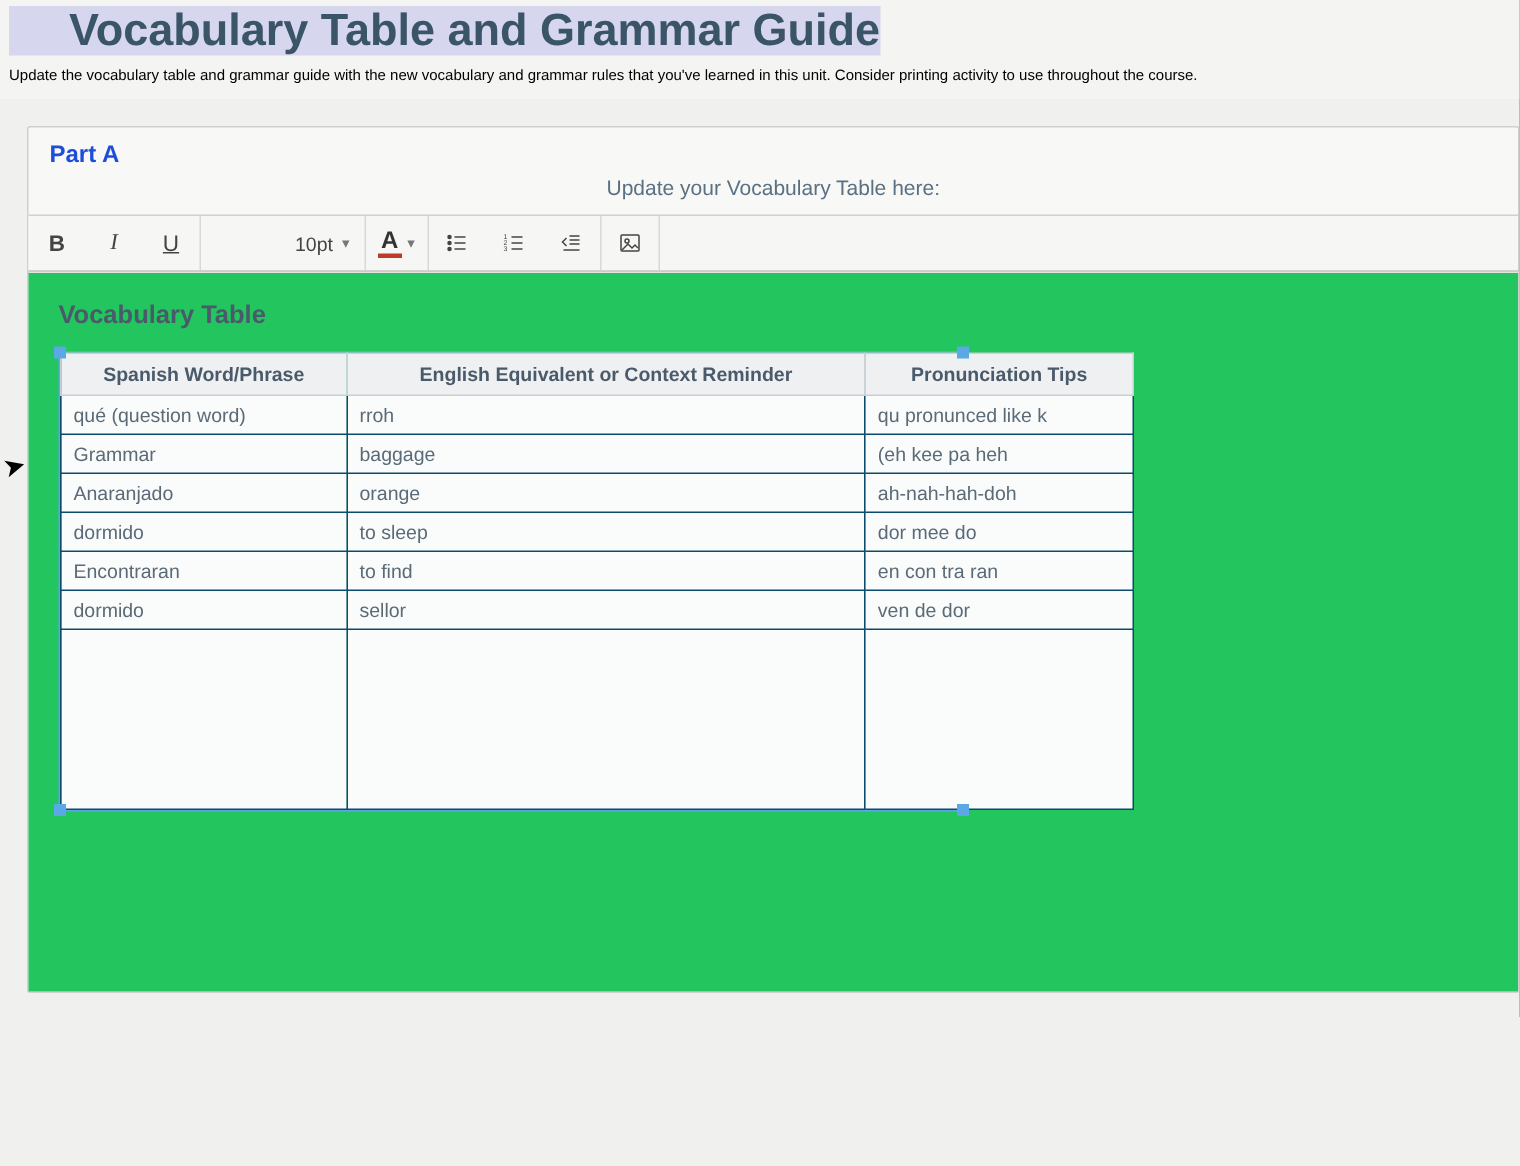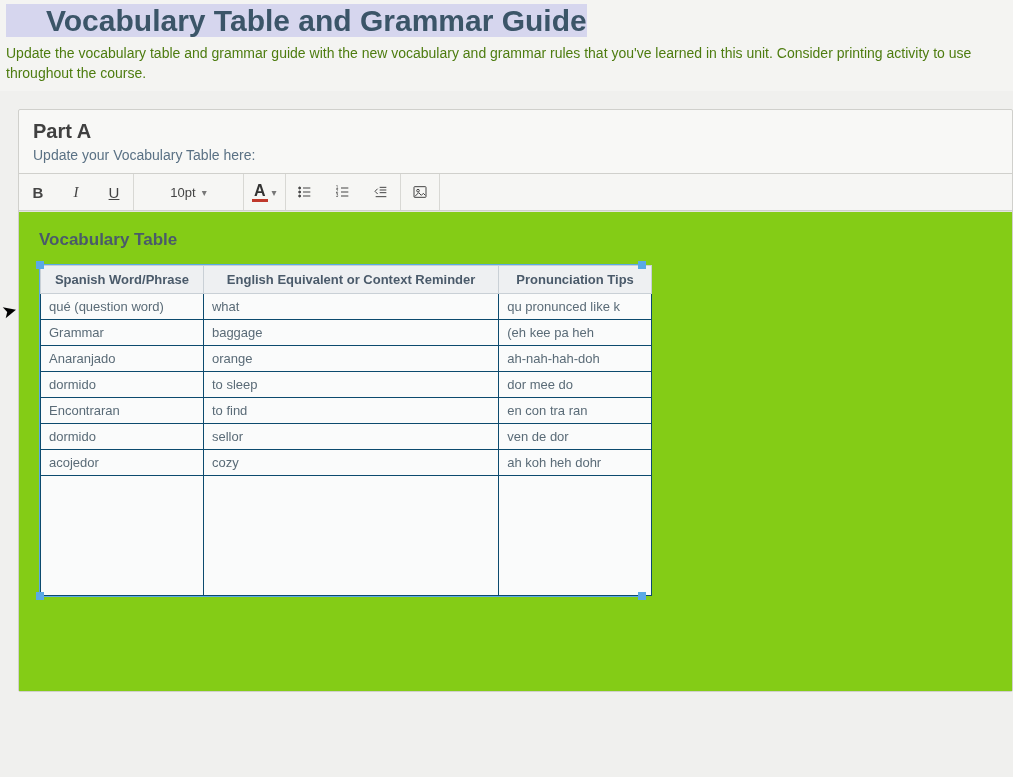--- a/index.html
+++ b/index.html
@@ -27,8 +27,8 @@
     padding-left: 40px;
   }
   .page-desc {
-    font-size: 14px;
-    color: #4d7c0f;
+    font-size: 10px;
+    color: #000000;
     line-height: 1.4;
     margin-top: 6px;
   }

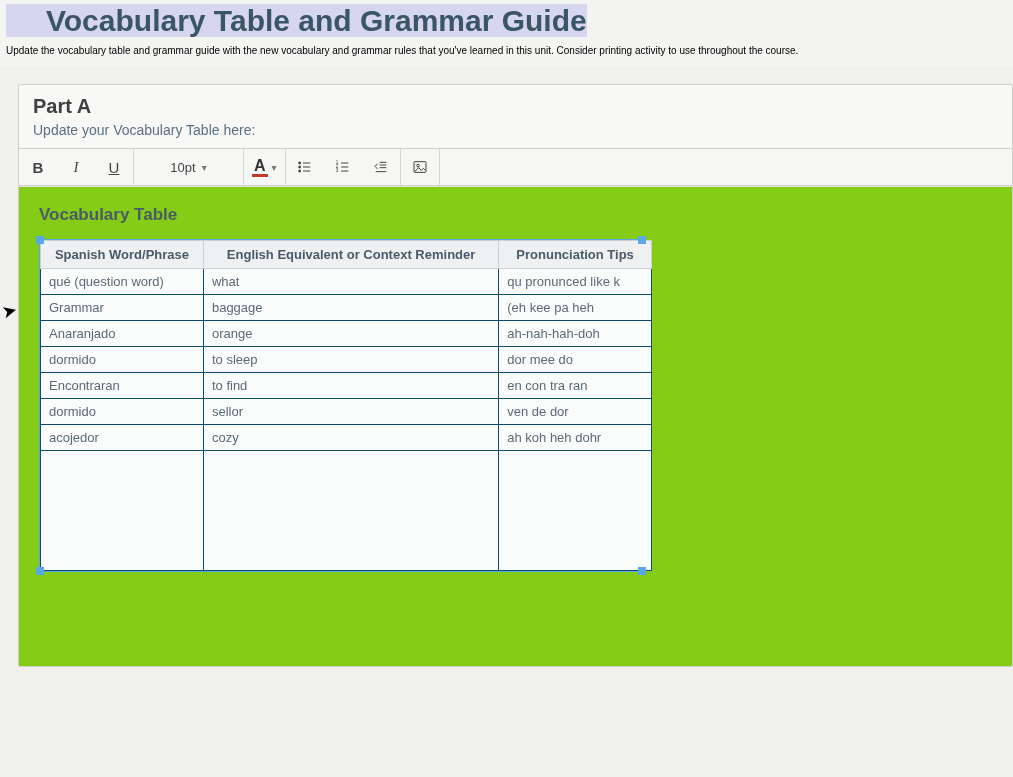--- a/index.html
+++ b/index.html
@@ -43,9 +43,9 @@
     padding: 10px 14px 10px 14px;
   }
   .part-label {
-    font-size: 20px;
+    font-size: 16px;
     font-weight: bold;
-    color: #404040;
+    color: #1d4ed8;
     margin: 0 0 4px 0;
   }
   .part-sub {

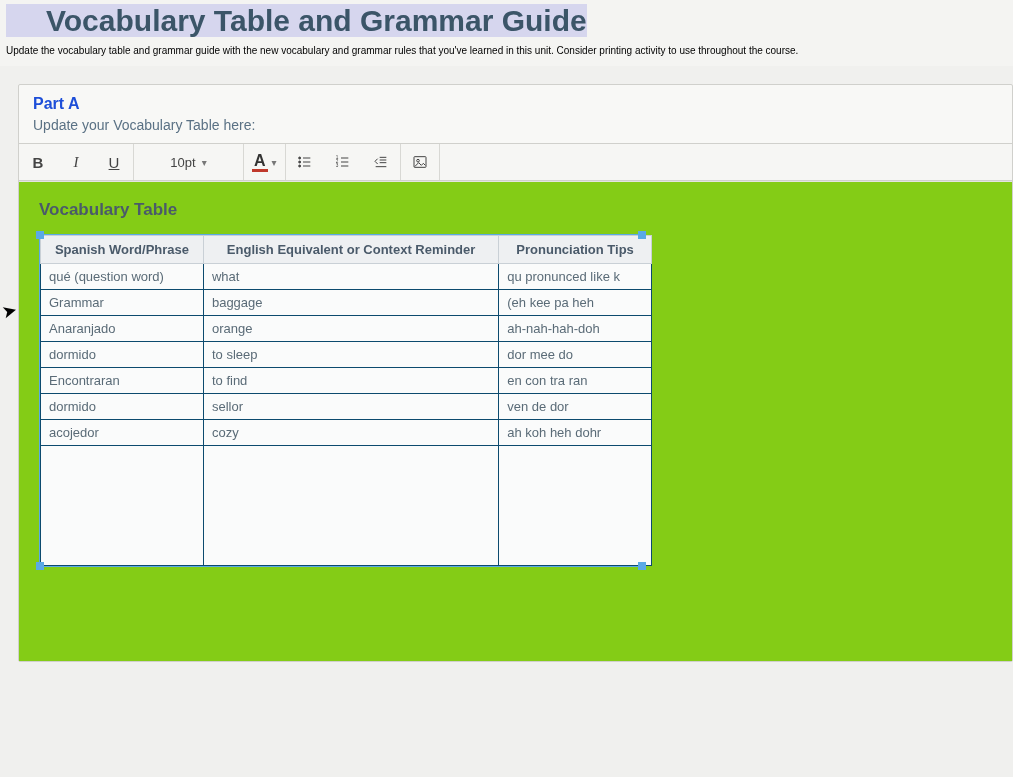--- a/index.html
+++ b/index.html
@@ -52,6 +52,7 @@
     font-size: 14px;
     color: #5a7184;
     margin: 0;
+    text-align: center;
   }
   .toolbar {
     display: flex;

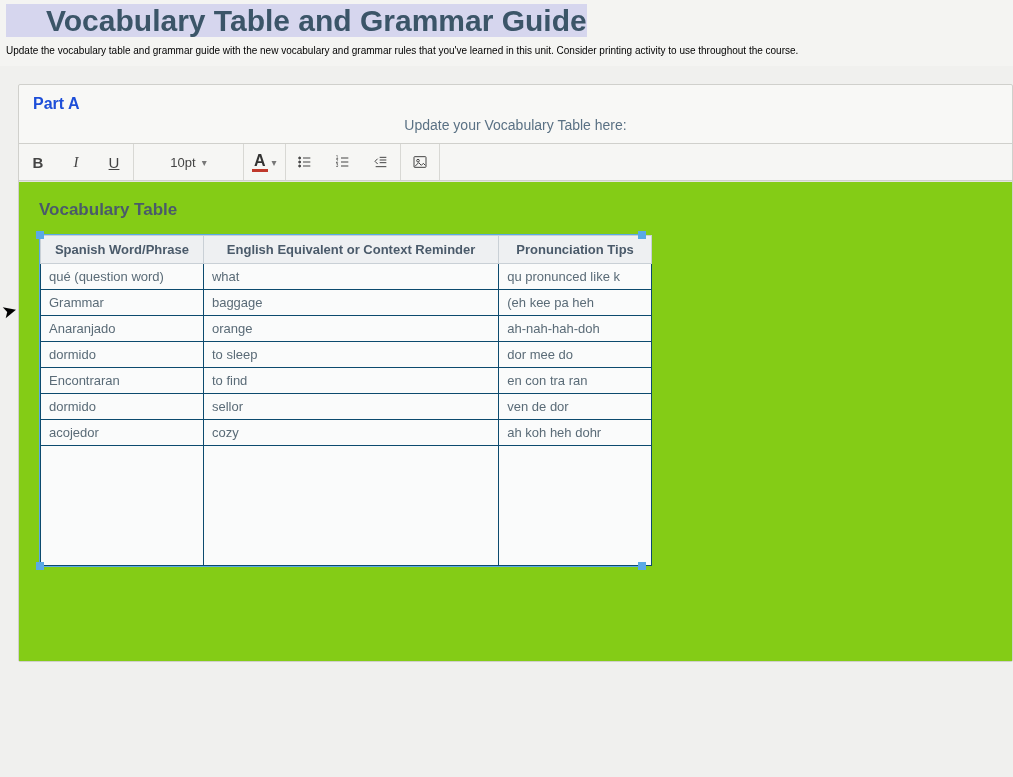--- a/index.html
+++ b/index.html
@@ -70,7 +70,7 @@
   }
   .tb-select{
     display:flex; align-items:center; padding:0 10px; gap:6px; color:#444; font-size:13px;
-    cursor:pointer; min-width:110px; justify-content:center;
+    cursor:pointer; min-width:110px; justify-content:flex-end;
     border-right:1px solid #d8d8d4;
   }
   .tb-font-color{

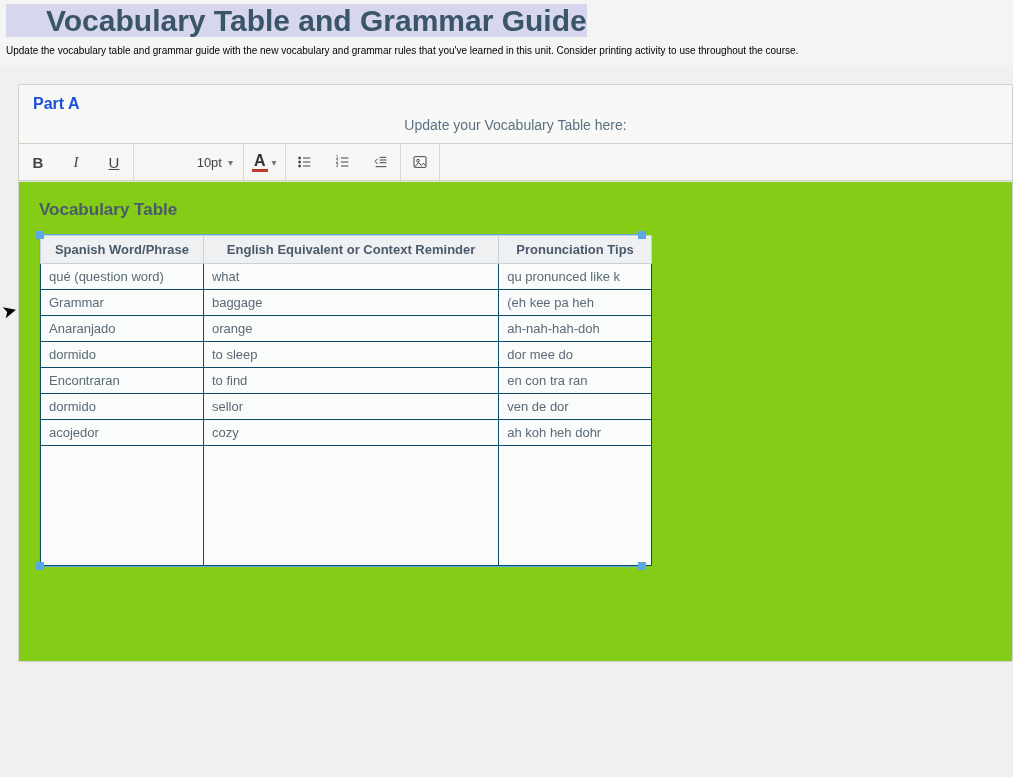--- a/index.html
+++ b/index.html
@@ -81,7 +81,7 @@
   .chev { font-size:10px; color:#777;}
   .tb-icon svg { width:16px; height:16px; stroke:#444; fill:none; stroke-width:1.5;}
   .editor-area{
-    background:#84cc16;
+    background:#22c55e;
     padding:18px 20px 40px 20px;
     min-height:480px;
     border-top:1px solid #e4e4e0;

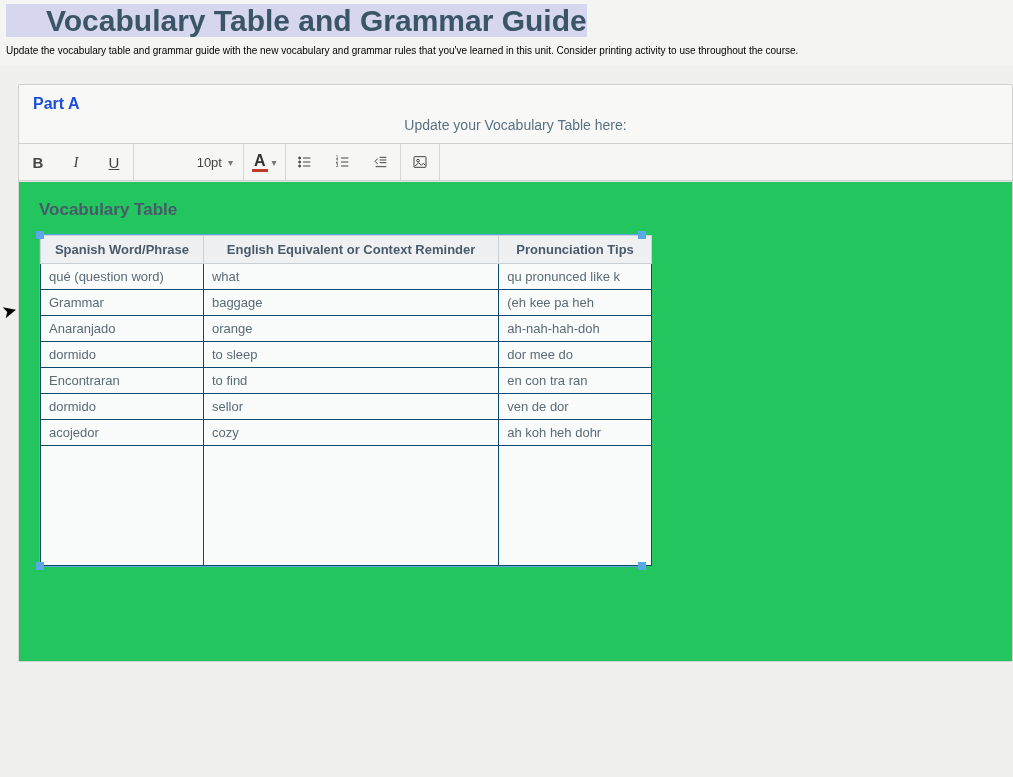--- a/index.html
+++ b/index.html
@@ -105,7 +105,7 @@
   .sh-br{ bottom:-4px; right:-4px;}
   table.vocab{
     border-collapse:collapse;
-    width:612px;
+    width:716px;
     font-size:13px;
     color:#5a6b77;
   }

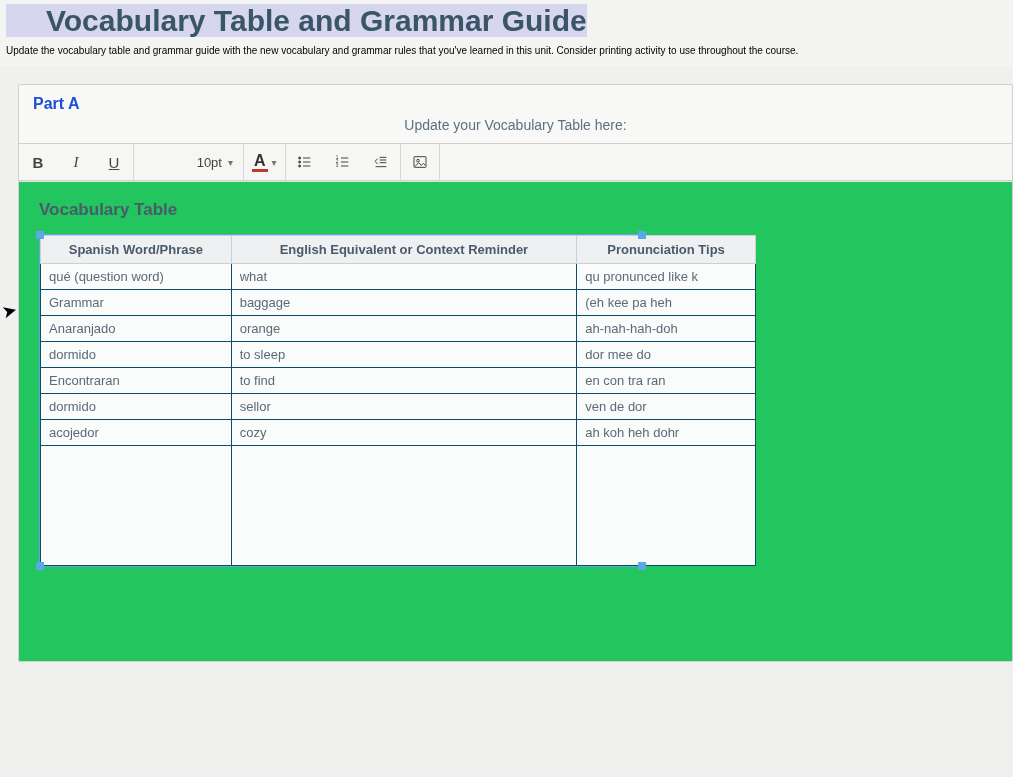--- a/index.html
+++ b/index.html
@@ -221,7 +221,7 @@
         <tbody>
           <tr>
               <td>qué (question word)</td>
-              <td>what</td>
+              <td>rroh</td>
               <td>qu pronunced like k</td>
             </tr>
           <tr>

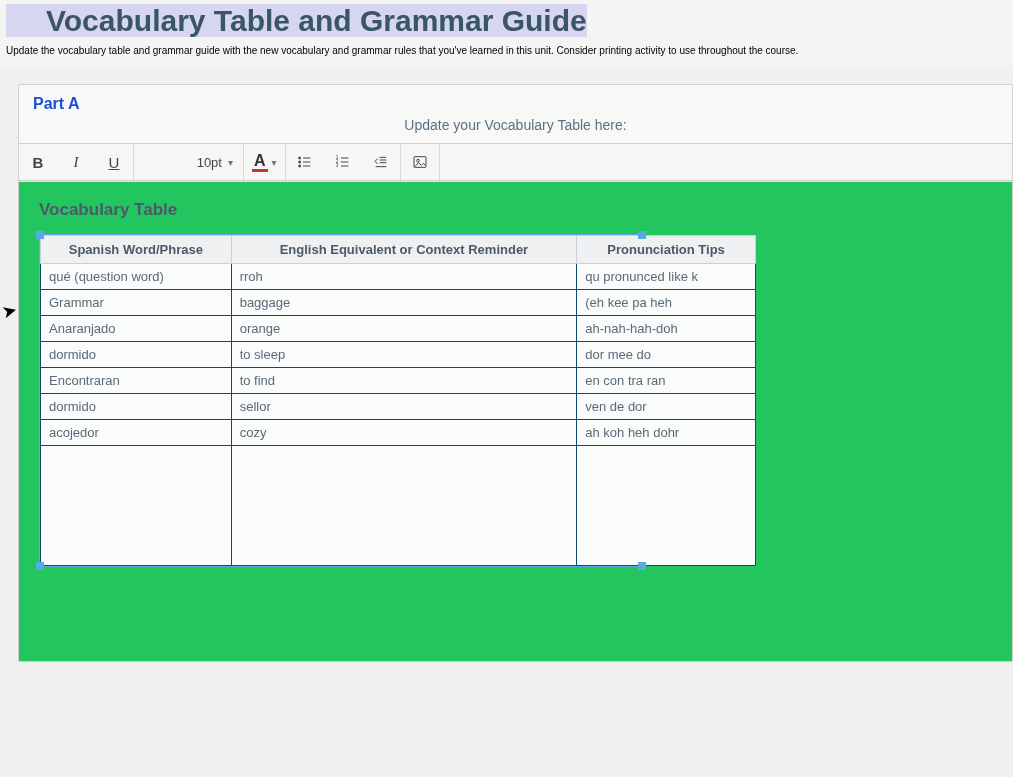--- a/index.html
+++ b/index.html
@@ -249,11 +249,6 @@
               <td>sellor</td>
               <td>ven de dor</td>
             </tr>
-          <tr>
-              <td>acojedor</td>
-              <td>cozy</td>
-              <td>ah koh heh dohr</td>
-            </tr>
           <tr class="vocab-filler">
               <td></td>
               <td></td>

